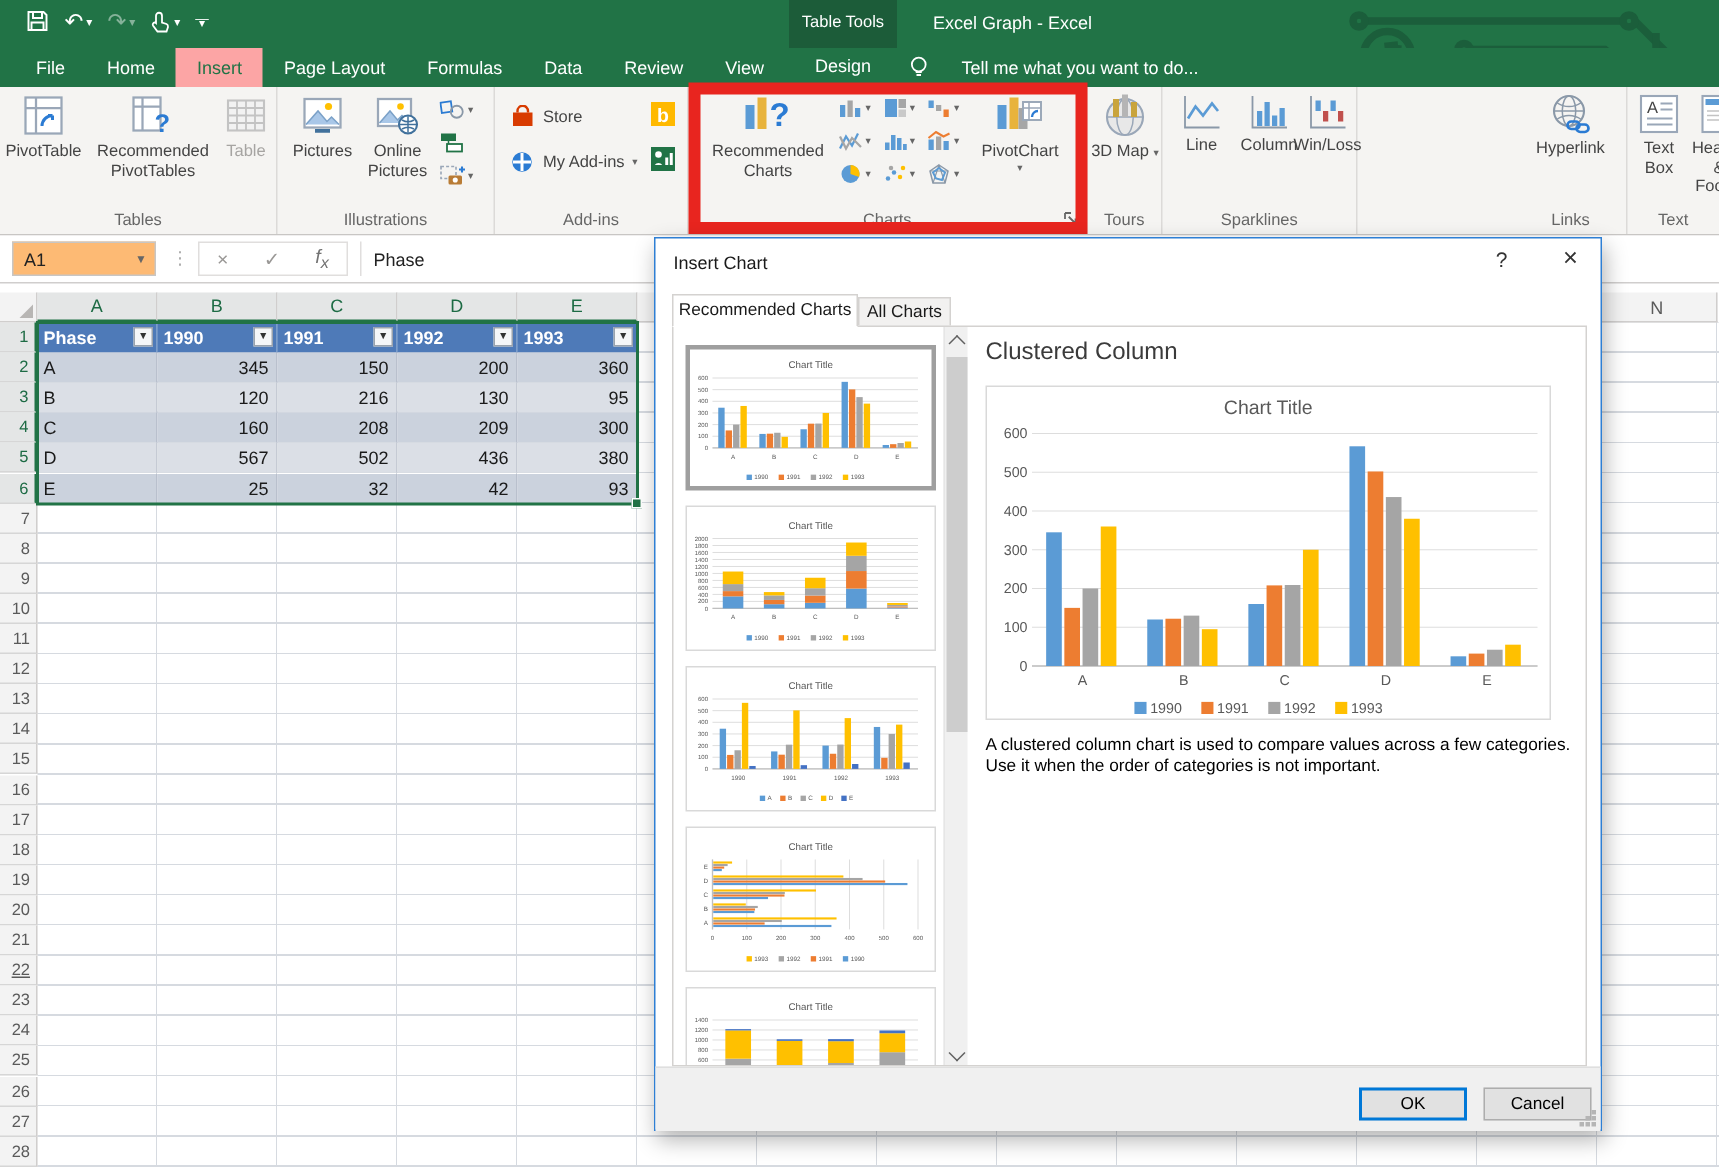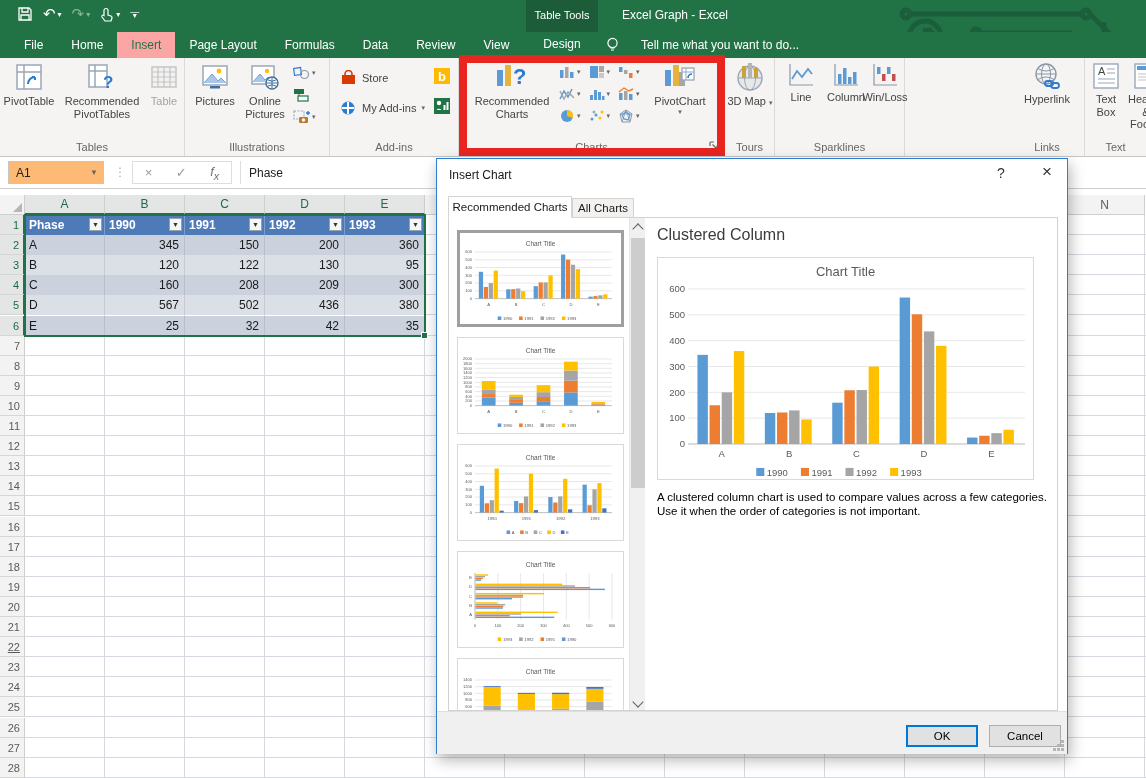--- a/index.html
+++ b/index.html
@@ -551,7 +551,7 @@
       <div class="trow" style="top: 40.2px;">
         <div class="tcell txt band1">B</div>
         <div class="tcell num band1">120</div>
-        <div class="tcell num band1">122</div>
+        <div class="tcell num band1">216</div>
         <div class="tcell num band1">130</div>
         <div class="tcell num band1">95</div>
       </div>

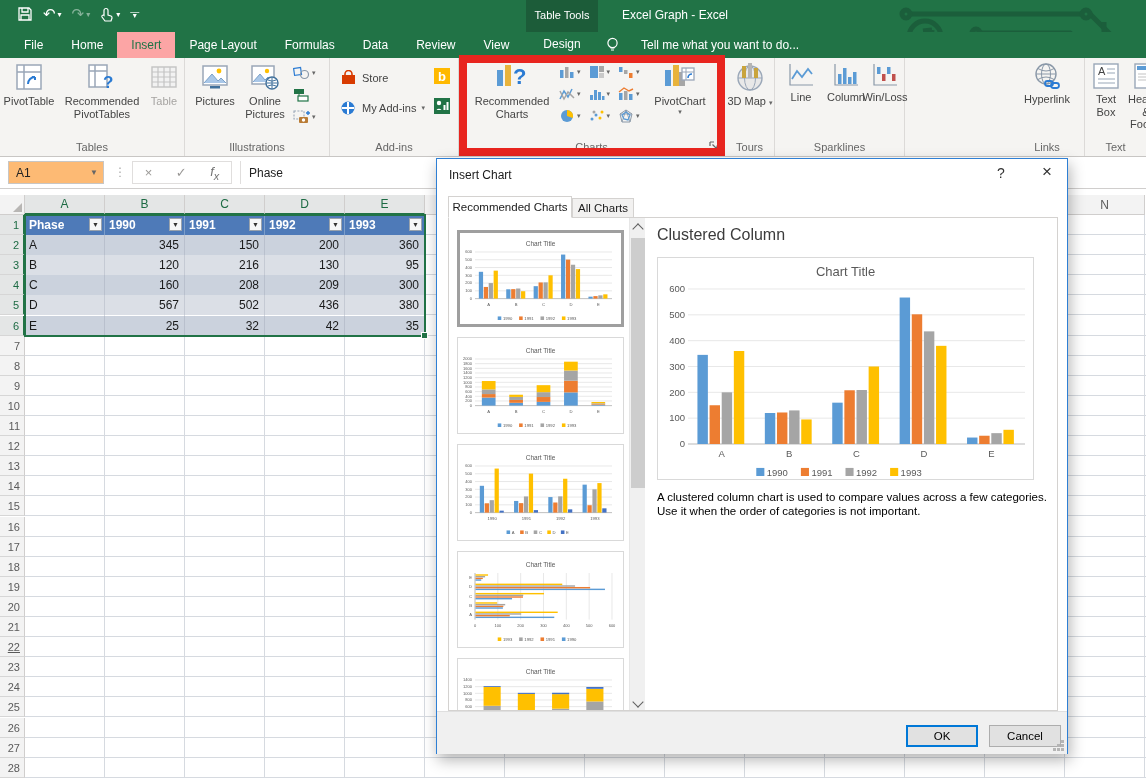--- a/index.html
+++ b/index.html
@@ -574,7 +574,7 @@
         <div class="tcell num band0">25</div>
         <div class="tcell num band0">32</div>
         <div class="tcell num band0">42</div>
-        <div class="tcell num band0">35</div>
+        <div class="tcell num band0">93</div>
       </div>
     </div>
   <div class="selborder"></div>

